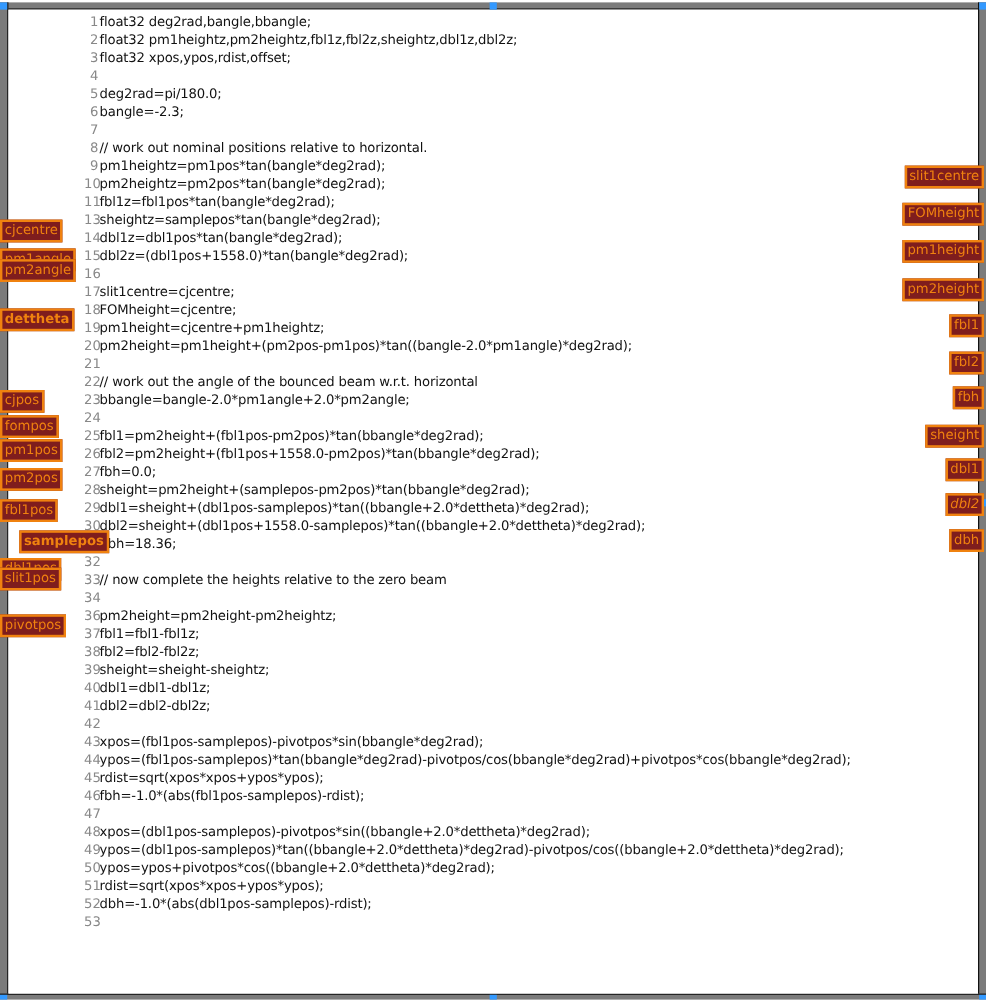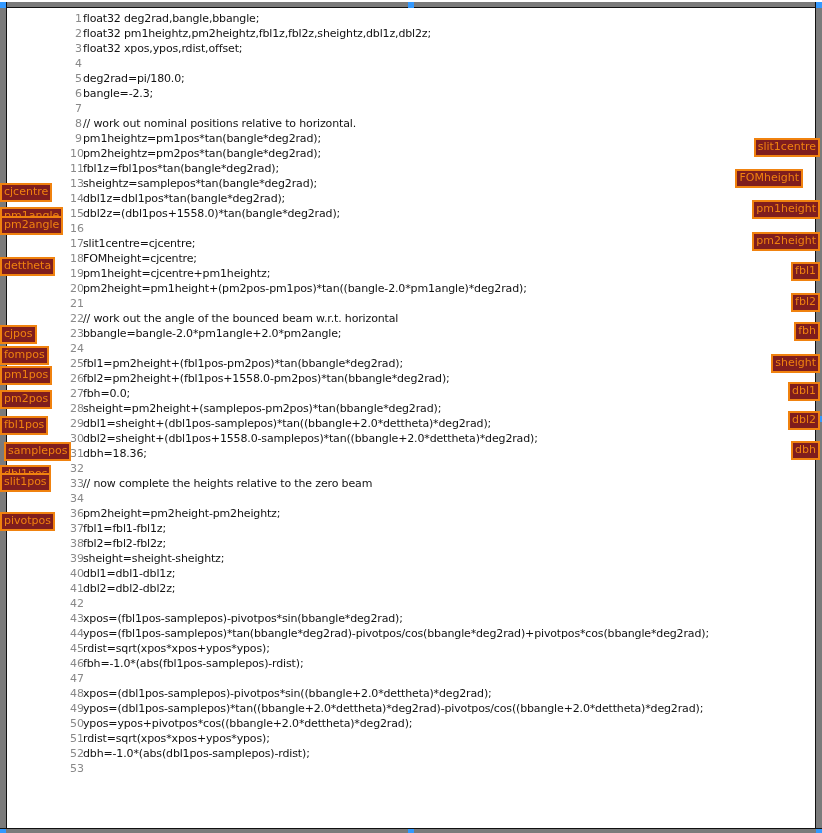--- a/index.html
+++ b/index.html
@@ -112,7 +112,7 @@
   </div>
 <div id="outputs">
     <div class="tag" style="right: 2px; top: 138px;">slit1centre</div>
-    <div class="tag" style="right: 19px; top: 169px; margin-left: 16px;">FOMheight</div>
+    <div class="tag" style="right: 2px; top: 169px; margin-left: 16px;">FOMheight</div>
     <div class="tag" style="right: 2px; top: 200px; text-align: right;">pm1height</div>
     <div class="tag" style="right: 2px; top: 232px;">pm2height</div>
     <div class="tag" style="right: 2px; top: 262px;">fbl1</div>

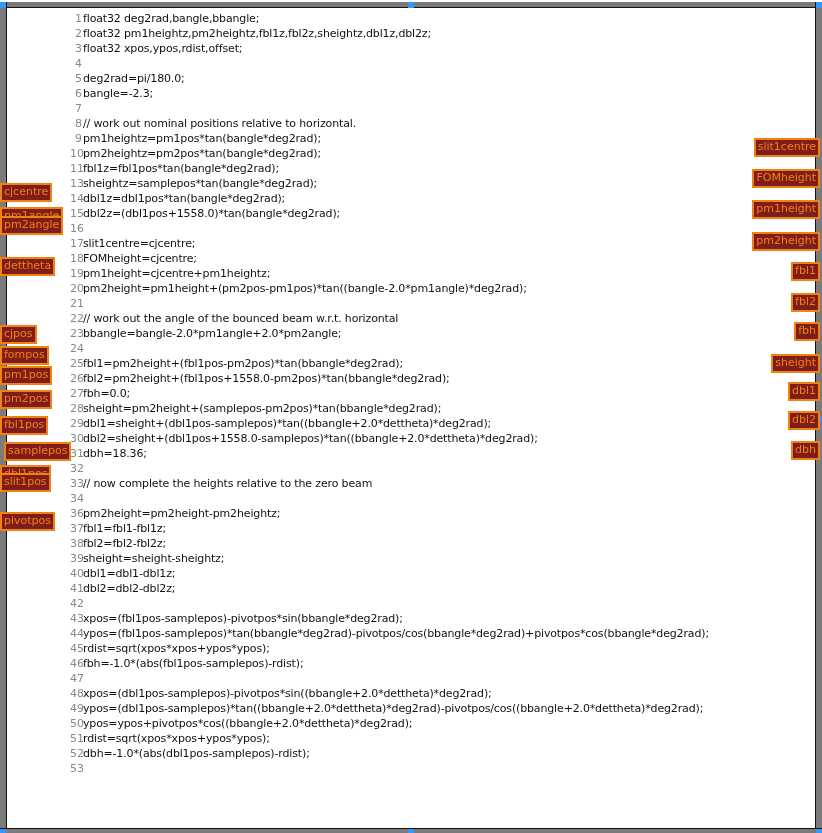--- a/index.html
+++ b/index.html
@@ -99,7 +99,7 @@
     <div class="tag" style="left: 0px; top: 183px;">cjcentre</div>
     <div class="tag" style="left: 0px; top: 207px;">pm1angle</div>
     <div class="tag" style="left: 0px; top: 216px;">pm2angle</div>
-    <div class="tag" style="left: 0px; top: 257px;">dettheta</div>
+    <div class="tag" style="left: 0px; top: 257px; font-weight: bold;">dettheta</div>
     <div class="tag" style="left: 0px; top: 325px;">cjpos</div>
     <div class="tag" style="left: 0px; top: 346px;">fompos</div>
     <div class="tag" style="left: 0px; top: 366px;">pm1pos</div>

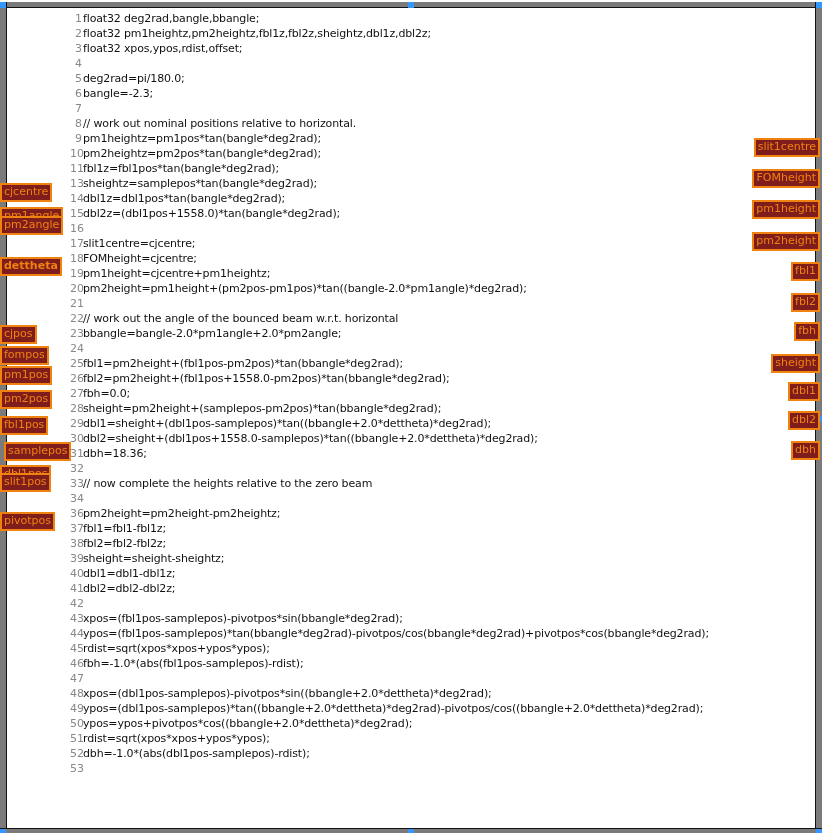--- a/index.html
+++ b/index.html
@@ -120,7 +120,7 @@
     <div class="tag" style="right: 2px; top: 322px;">fbh</div>
     <div class="tag" style="right: 2px; top: 354px;">sheight</div>
     <div class="tag" style="right: 2px; top: 382px; margin-left: 26px;">dbl1</div>
-    <div class="tag" style="right: 2px; top: 411px;">dbl2</div>
+    <div class="tag" style="right: 2px; top: 411px; font-style: italic;">dbl2</div>
     <div class="tag" style="right: 2px; top: 441px;">dbh</div>
   </div>
 

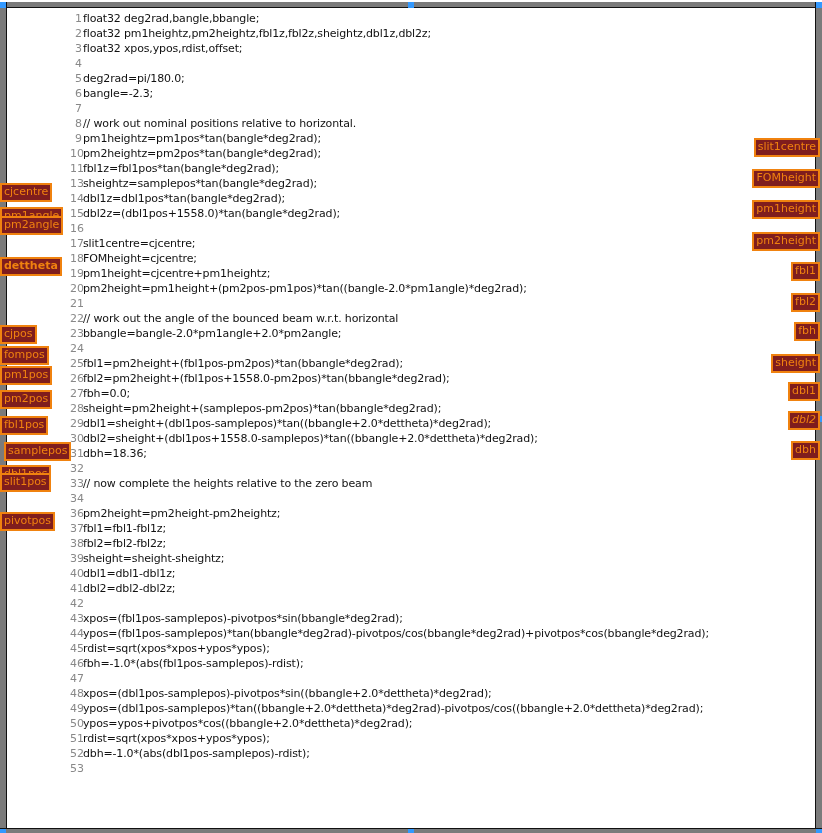--- a/index.html
+++ b/index.html
@@ -105,7 +105,7 @@
     <div class="tag" style="left: 0px; top: 366px;">pm1pos</div>
     <div class="tag" style="left: 0px; top: 390px;">pm2pos</div>
     <div class="tag" style="left: 0px; top: 416px;">fbl1pos</div>
-    <div class="tag" style="left: 4px; top: 442px;">samplepos</div>
+    <div class="tag" style="left: 16px; top: 442px; font-weight: bold;">samplepos</div>
     <div class="tag" style="left: 0px; top: 465px;">dbl1pos</div>
     <div class="tag" style="left: 0px; top: 473px;">slit1pos</div>
     <div class="tag" style="left: 0px; top: 512px;">pivotpos</div>

